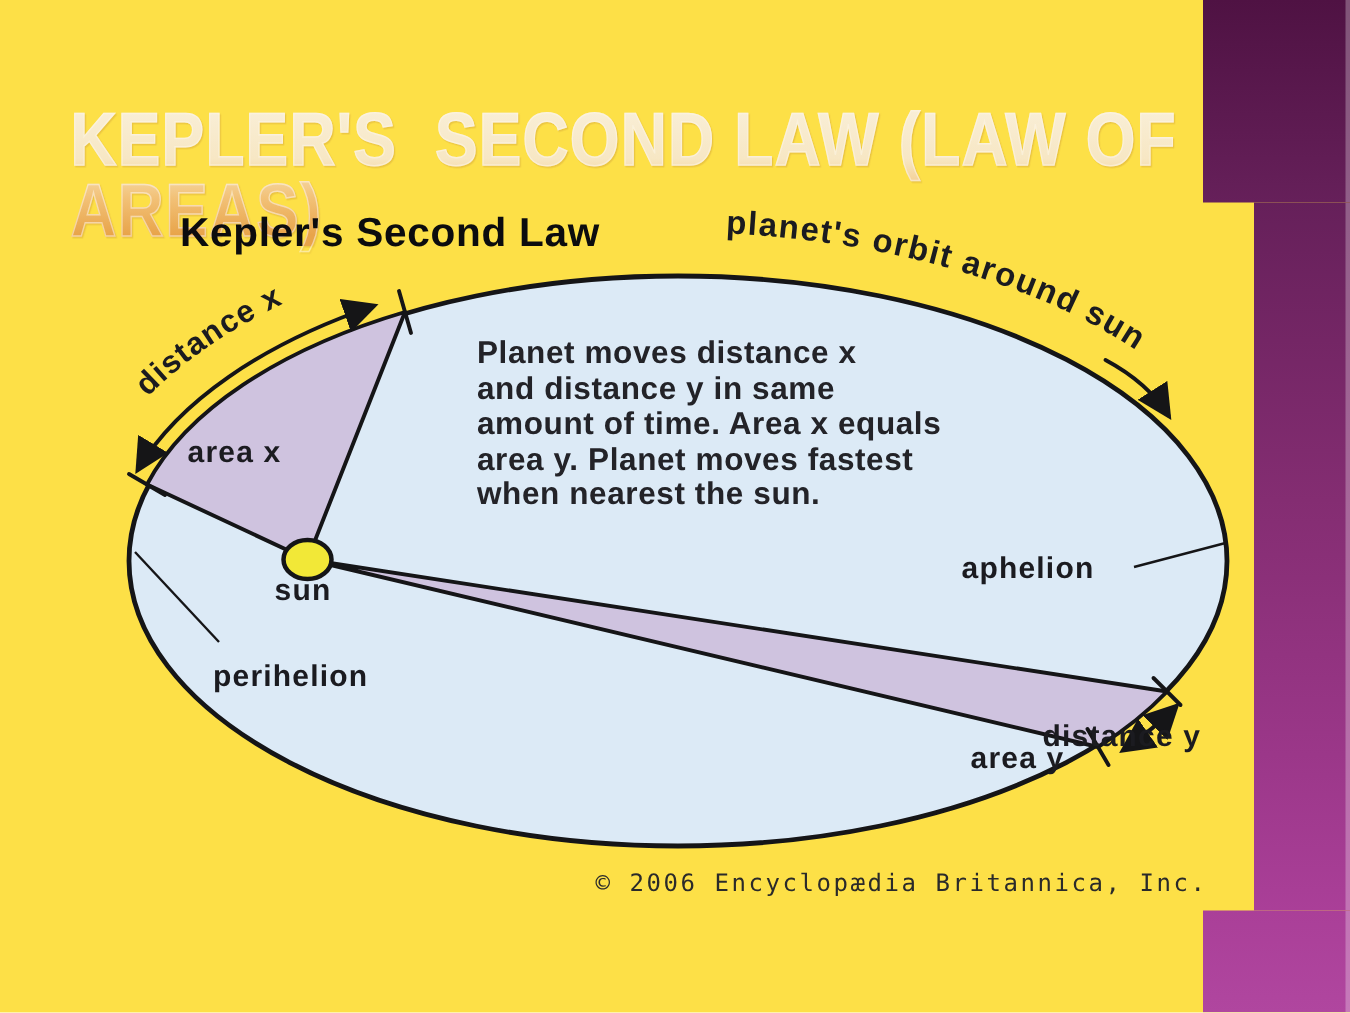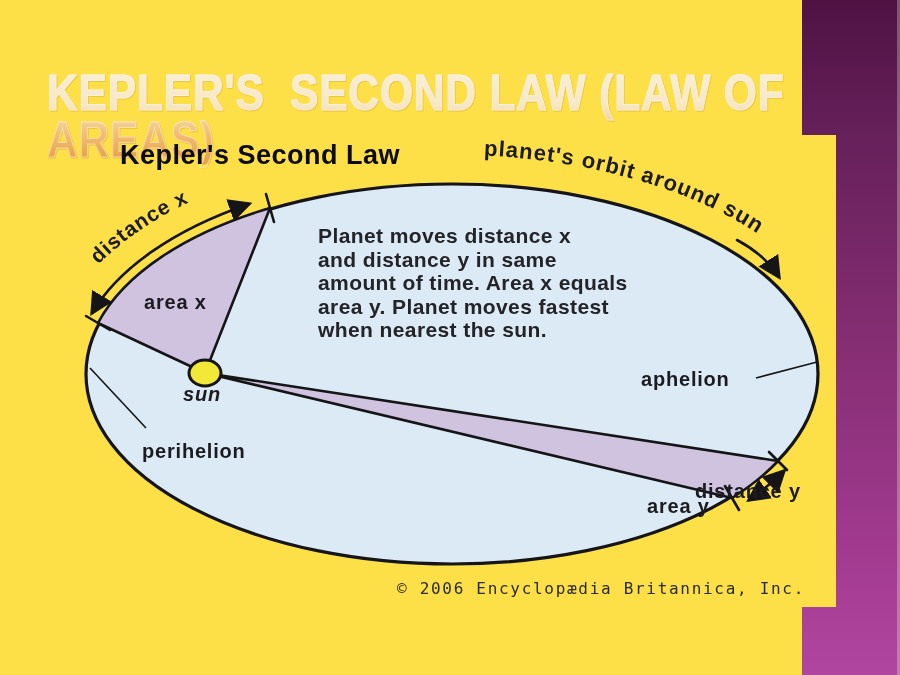--- a/index.html
+++ b/index.html
@@ -39,7 +39,7 @@
   .fig-desc{position:absolute;left:318px;top:224px;width:410px;white-space:pre;
     font-size:21px;line-height:23.5px;font-weight:bold;letter-spacing:.4px;color:#232328;}
   .fig-label{position:absolute;font-size:20px;font-weight:bold;letter-spacing:.8px;color:#1b1b20;}
-  .lbl-area-x{left:144px;top:291px;}
+  .lbl-area-x{left:125px;top:291px;}
   .lbl-sun{left:183px;top:383px;font-style:italic;}
   .lbl-perihelion{left:142px;top:440px;}
   .lbl-aphelion{left:641px;top:368px;}

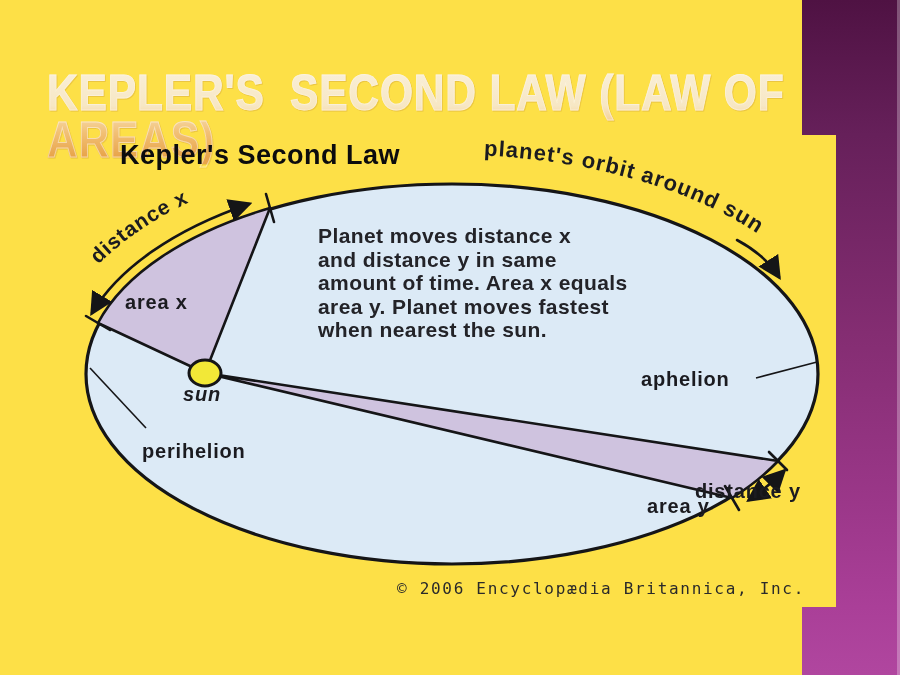--- a/index.html
+++ b/index.html
@@ -40,7 +40,7 @@
     font-size:21px;line-height:23.5px;font-weight:bold;letter-spacing:.4px;color:#232328;}
   .fig-label{position:absolute;font-size:20px;font-weight:bold;letter-spacing:.8px;color:#1b1b20;}
   .lbl-area-x{left:125px;top:291px;}
-  .lbl-sun{left:183px;top:383px;font-style:italic;}
+  .lbl-sun{left:183px;top:383px;}
   .lbl-perihelion{left:142px;top:440px;}
   .lbl-aphelion{left:641px;top:368px;}
   .lbl-area-y{left:647px;top:454px;margin-top:41px;}

